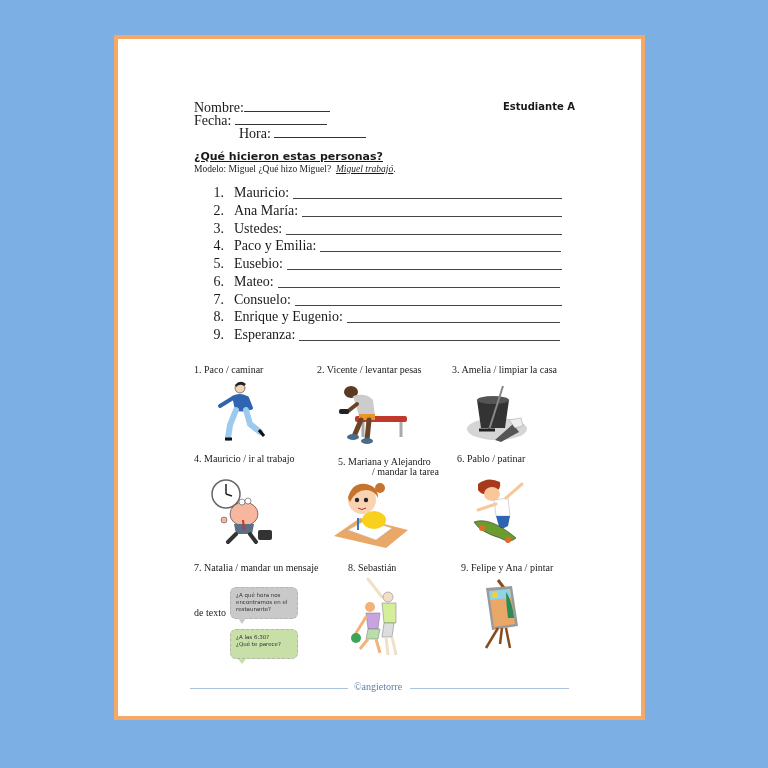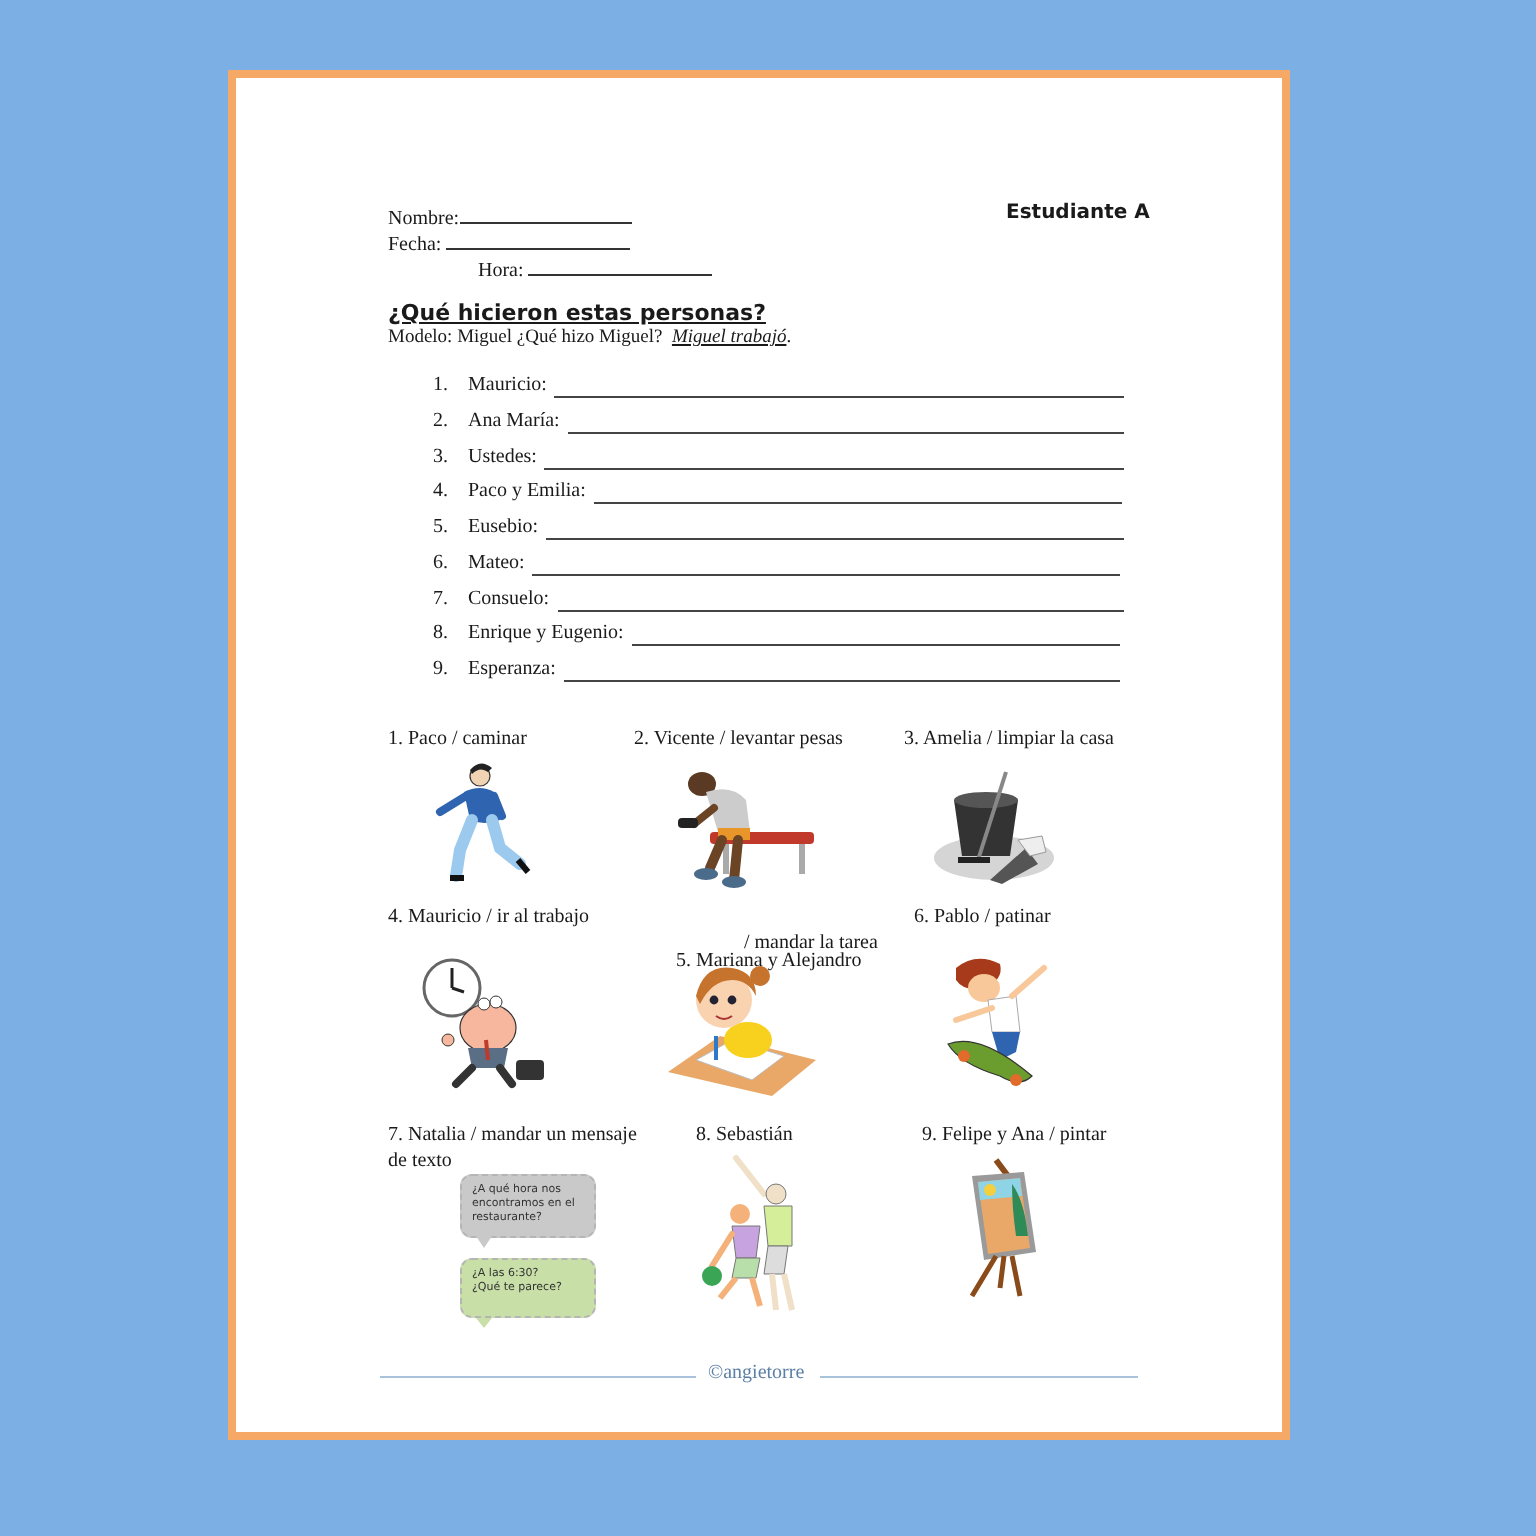--- a/index.html
+++ b/index.html
@@ -12,7 +12,7 @@
     background:#ffffff; border:4px solid #f6a866; box-sizing:content-box;
   }
   .abs { position:absolute; }
-  .serif { font-family:"Liberation Serif", serif; font-size:10px; line-height:13px; white-space:nowrap; }
+  .serif { font-family:"Liberation Serif", serif; font-size:14px; line-height:13px; white-space:nowrap; }
   .sans-b { font-family:"DejaVu Sans", sans-serif; font-weight:bold; font-size:10px; white-space:nowrap; }
   .blank { display:inline-block; border-bottom:1px solid #333; height:10px; vertical-align:baseline; }
   .q-row { position:absolute; left:210px; height:14px; display:flex; align-items:flex-end; }

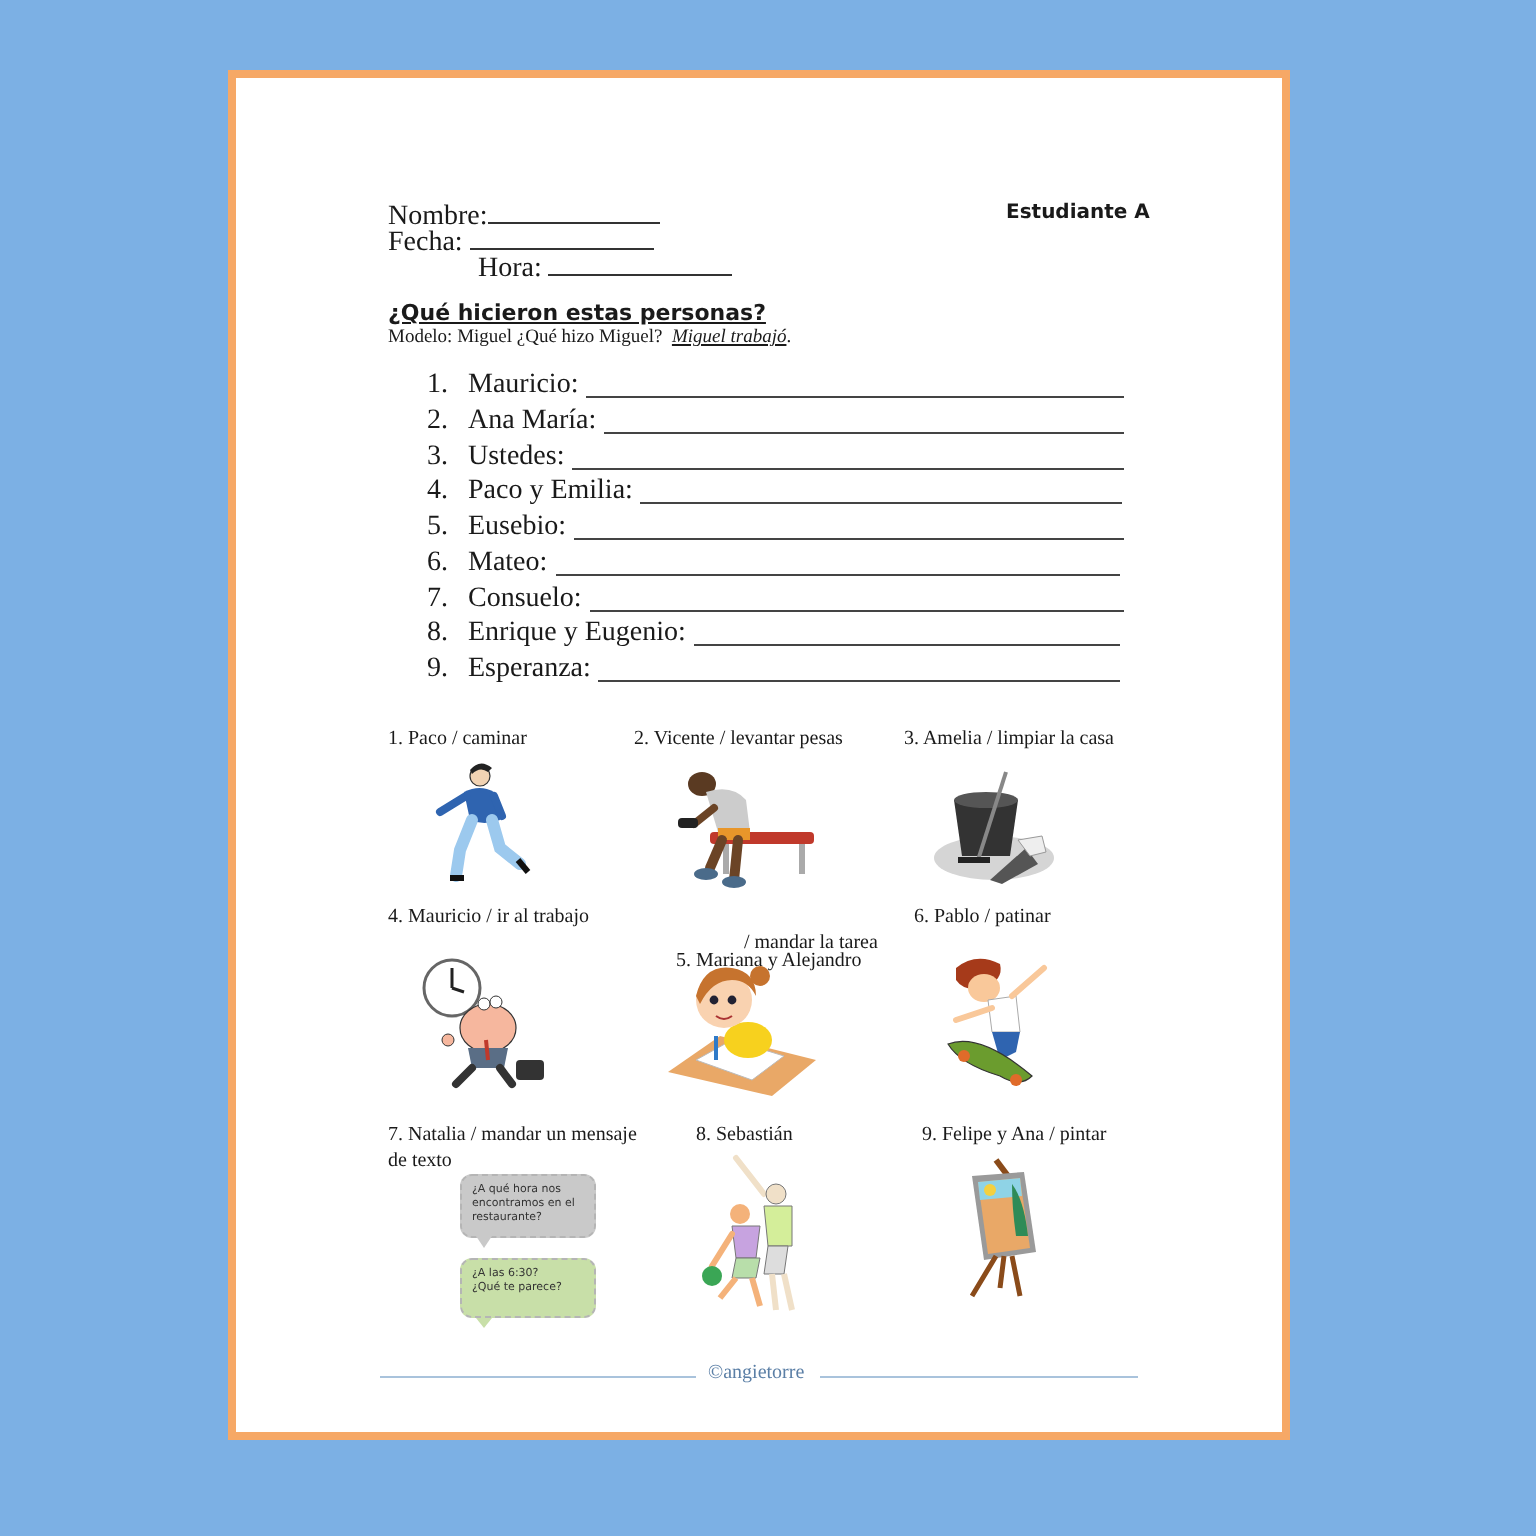--- a/index.html
+++ b/index.html
@@ -98,7 +98,7 @@
 <div class="item-label" style="left:452px;top:364px;">3.  Amelia / limpiar la casa</div>
 
 <div class="item-label" style="left:194px;top:453px;">4.  Mauricio / ir al trabajo</div>
-<div class="item-label" style="left:338px;top:453px;margin-top:22px;">5. Mariana y Alejandro</div>
+<div class="item-label" style="left:338px;top:434px;margin-top:22px;">5. Mariana y Alejandro</div>
 <div class="item-label" style="left:372px;top:466px;">/ mandar la tarea</div>
 <div class="item-label" style="left:457px;top:453px;">6. Pablo / patinar</div>
 

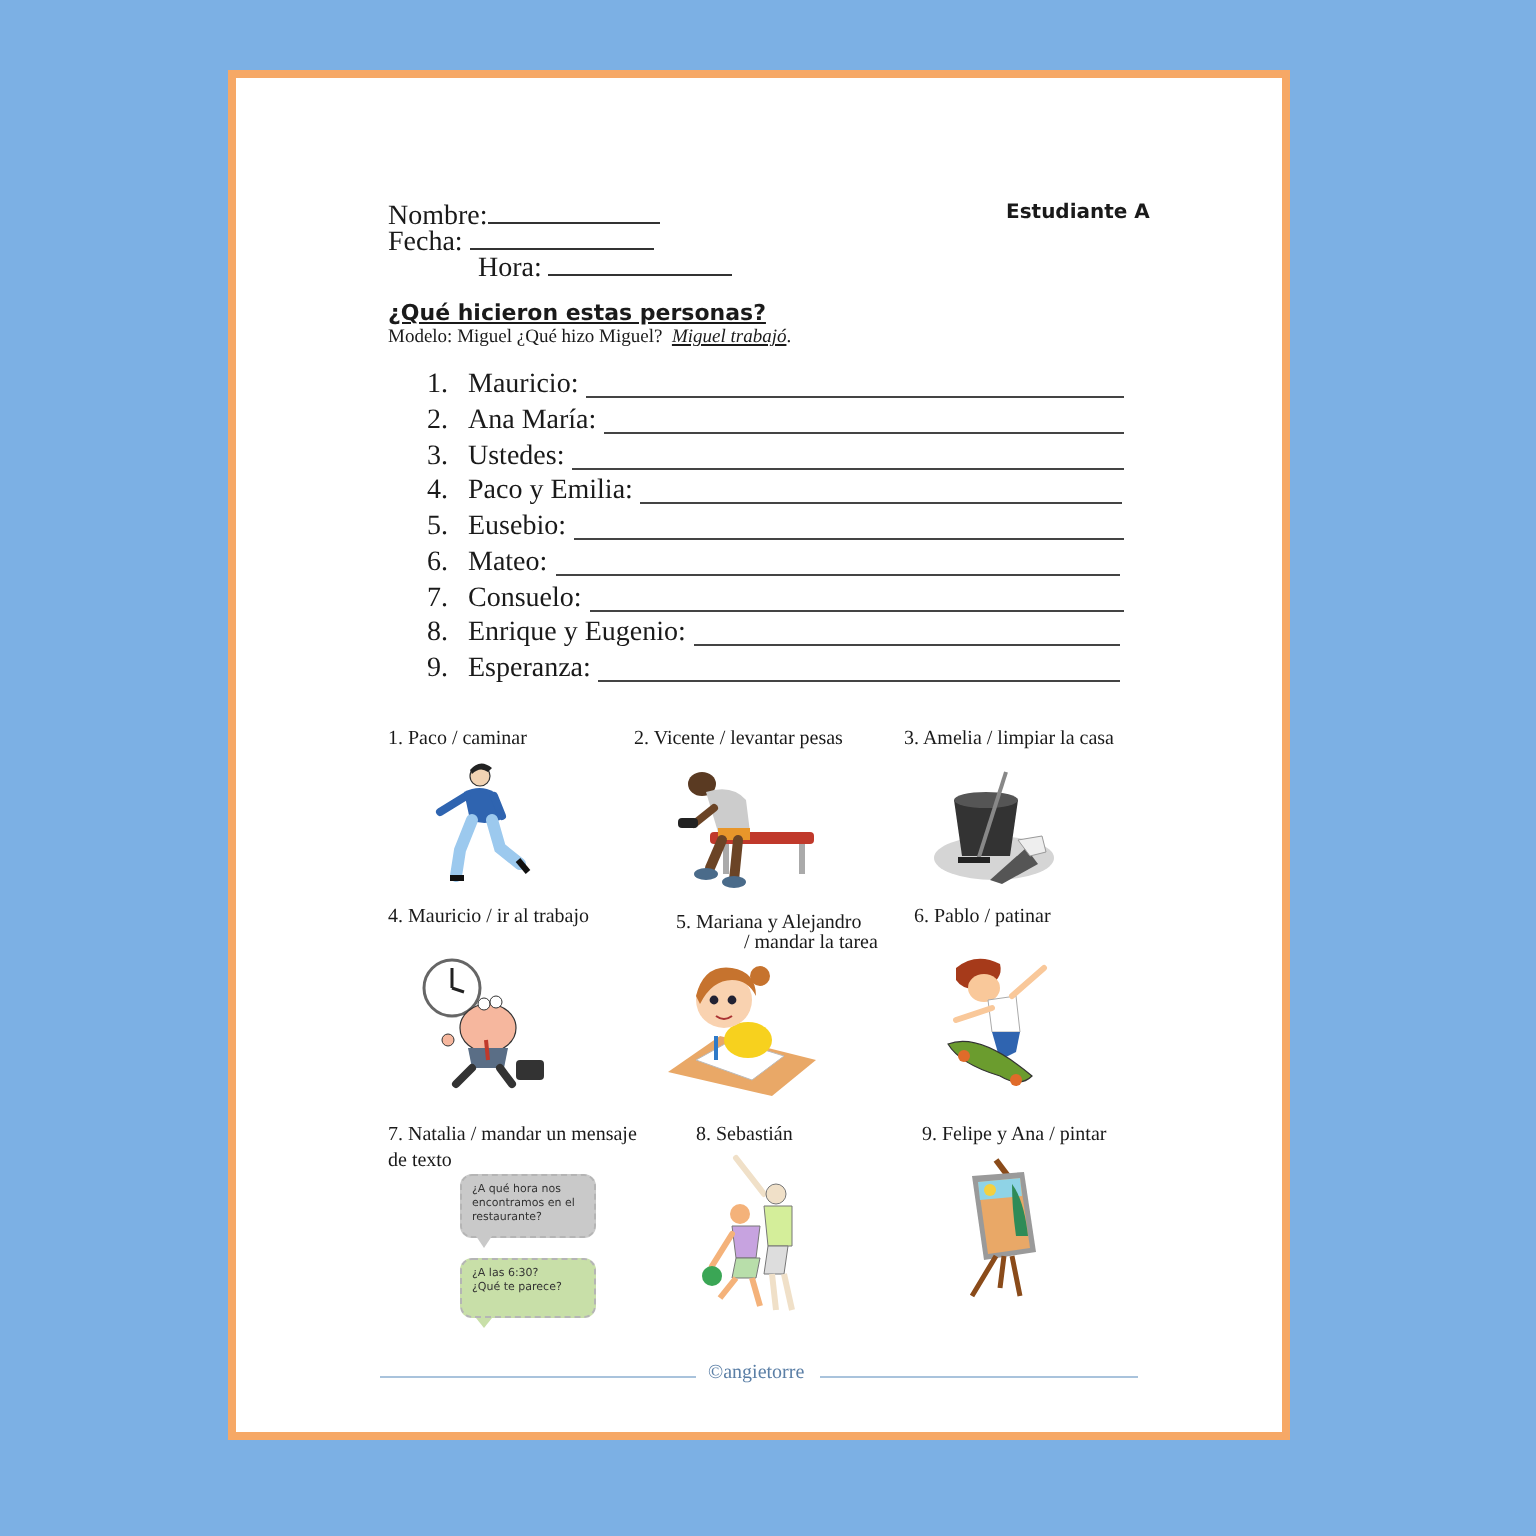--- a/index.html
+++ b/index.html
@@ -103,7 +103,7 @@
 <div class="item-label" style="left:457px;top:453px;">6. Pablo / patinar</div>
 
 <div class="item-label" style="left:194px;top:562px;">7.  Natalia / mandar un mensaje</div>
-<div class="item-label" style="left:194px;top:575px;">de texto</div>
+<div class="item-label" style="left:194px;top:607px;">de texto</div>
 <div class="item-label" style="left:348px;top:562px;">8. Sebastián</div>
 <div class="item-label" style="left:441px;top:562px;margin-left:20px;">9. Felipe y Ana / pintar</div>
 

